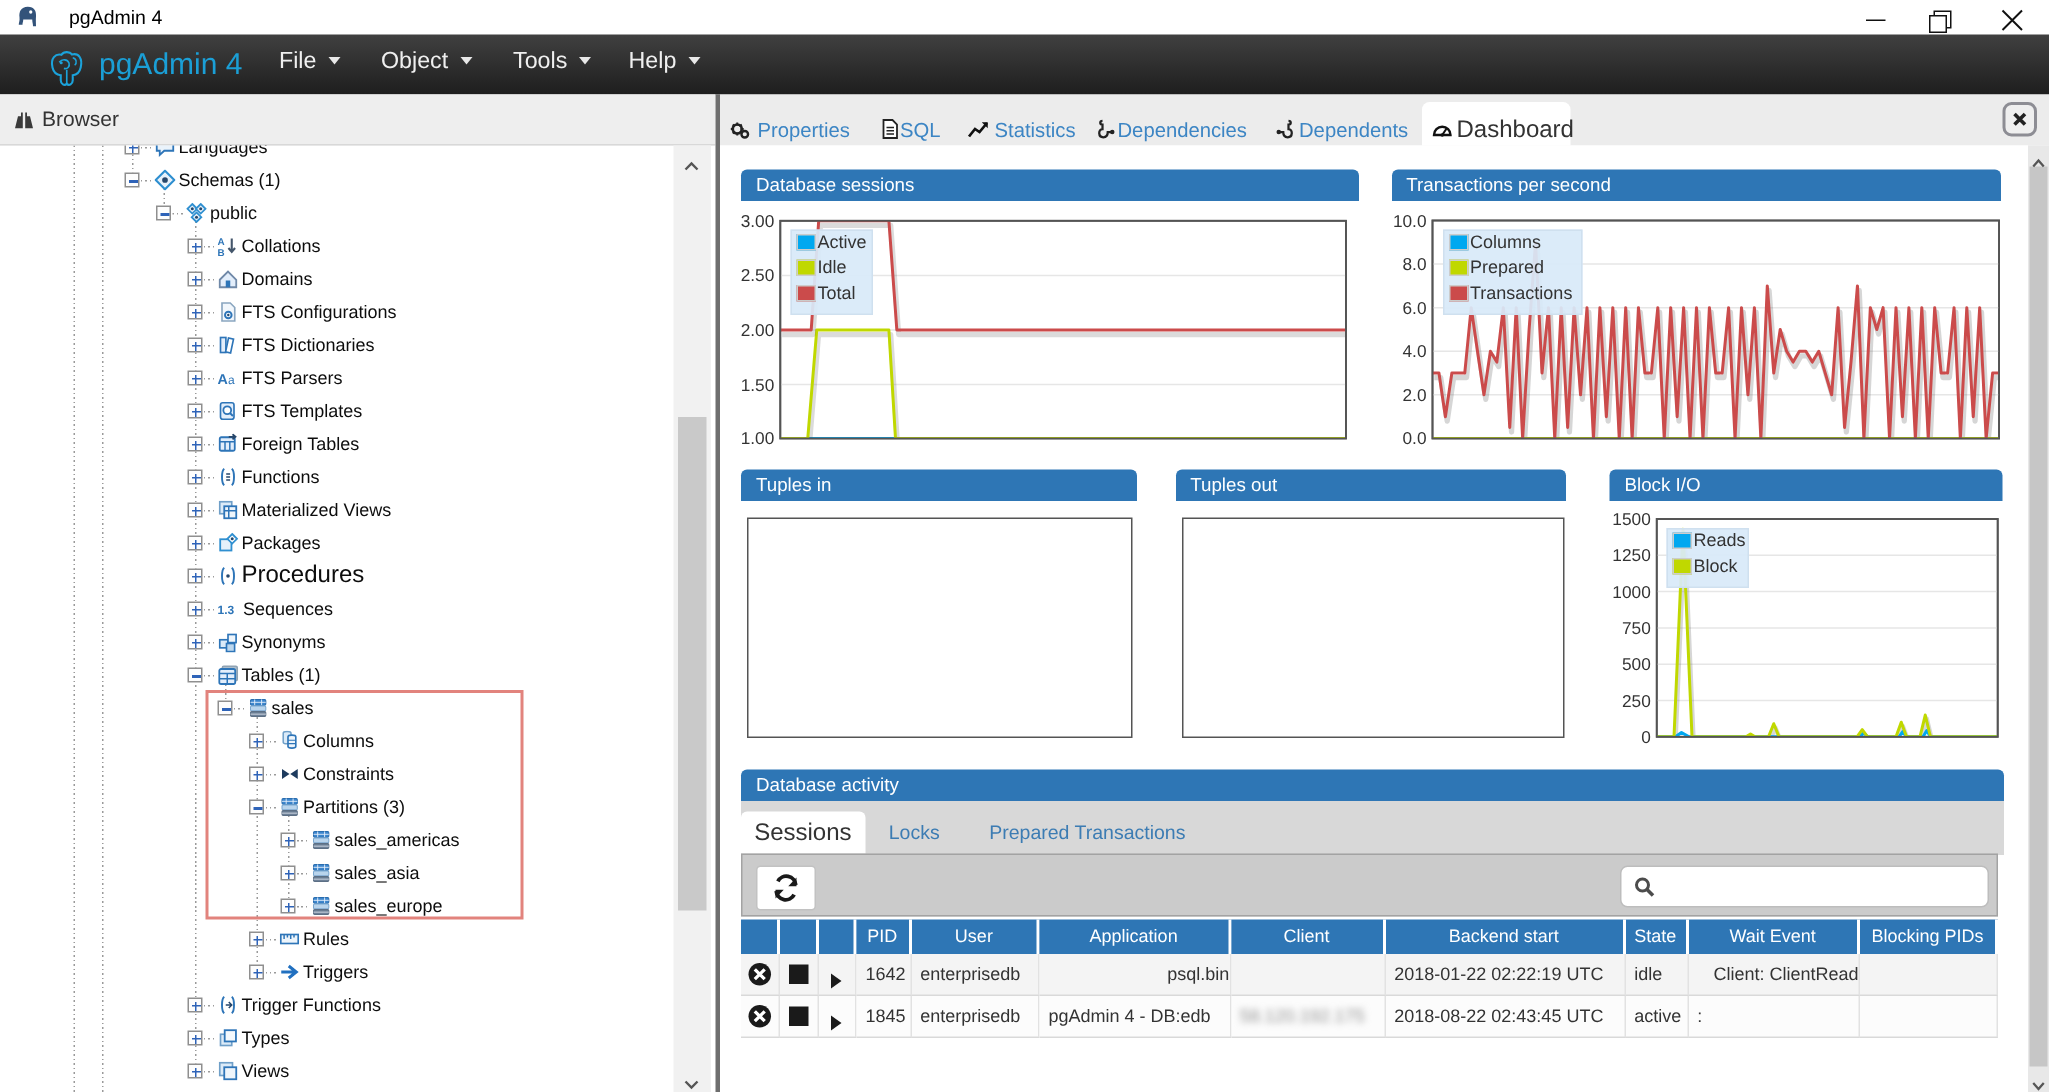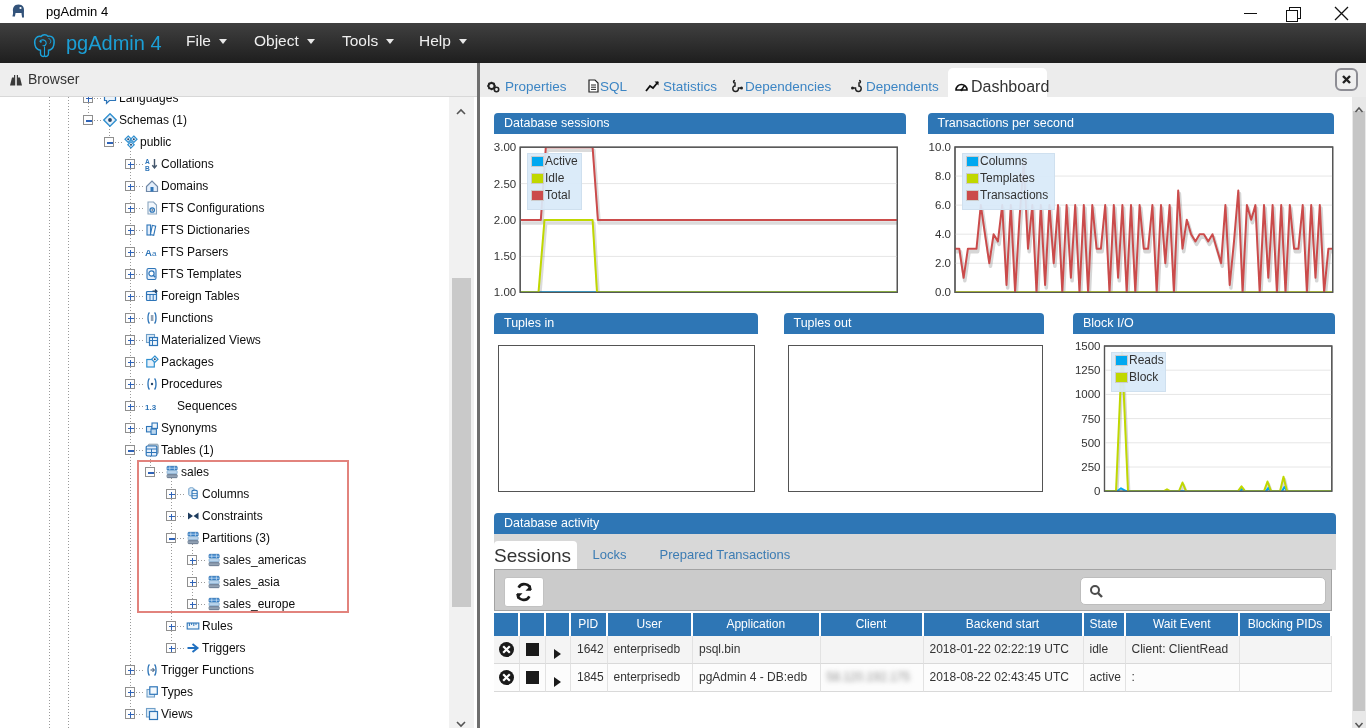--- a/index.html
+++ b/index.html
@@ -471,7 +471,7 @@
     <div style="position:absolute;left:3px;top:2px;width:13px;height:11px;background:#00a8f0;border:1px solid #ccc;box-sizing:border-box"></div>
     <div style="position:absolute;left:17px;top:-1px;font-size:12px;color:#333;line-height:17px">Columns</div>
     <div style="position:absolute;left:3px;top:19px;width:13px;height:11px;background:#c0d800;border:1px solid #ccc;box-sizing:border-box"></div>
-    <div style="position:absolute;left:17px;top:16px;font-size:12px;color:#333;line-height:17px">Templates</div>
+    <div style="position:absolute;left:17px;top:16px;font-size:12px;color:#333;line-height:17px">Prepared</div>
     <div style="position:absolute;left:3px;top:36px;width:13px;height:11px;background:#cb4b4b;border:1px solid #ccc;box-sizing:border-box"></div>
     <div style="position:absolute;left:17px;top:33px;font-size:12px;color:#333;line-height:17px">Transactions</div>
   </div>

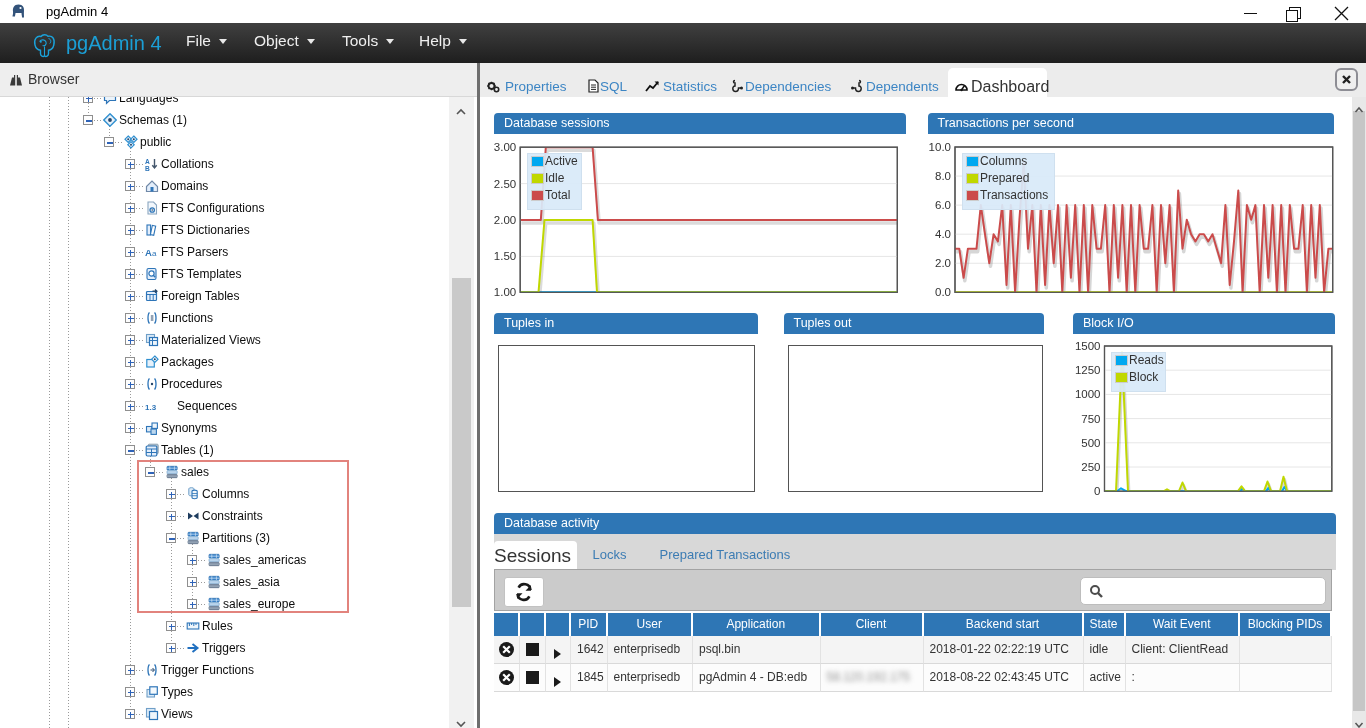--- a/index.html
+++ b/index.html
@@ -196,7 +196,7 @@
             <path d="M4.5 1.5 C2.5 3 2.5 11 4.5 12.5 M9.5 1.5 C11.5 3 11.5 11 9.5 12.5" stroke="#2e75b8" stroke-width="1.3" fill="none"></path>
             <circle cx="7" cy="7" r="1.2" fill="#27476b"></circle>
           </svg></div>
-<div style="position:absolute;left:161px;top:376px;font-size:12px;line-height:16px;color:#0d0d0d;white-space:nowrap">Procedures</div>
+<div style="position:absolute;left:161px;top:376px;font-size:16px;line-height:16px;color:#0d0d0d;white-space:nowrap">Procedures</div>
 <div style="position:absolute;left:136px;top:406px;width:8px;height:1px;background:repeating-linear-gradient(to right,#9a9a9a 0 1px,transparent 1px 3px)"></div>
 <div style="position:absolute;left:124.5px;top:400.5px;width:10px;height:10px;border:1px solid #8f8f8f;background:#fdfdfd;box-sizing:border-box">
           <div style="position:absolute;left:2px;top:4.6px;width:6px;height:1.4px;background:#2e63b8"></div>

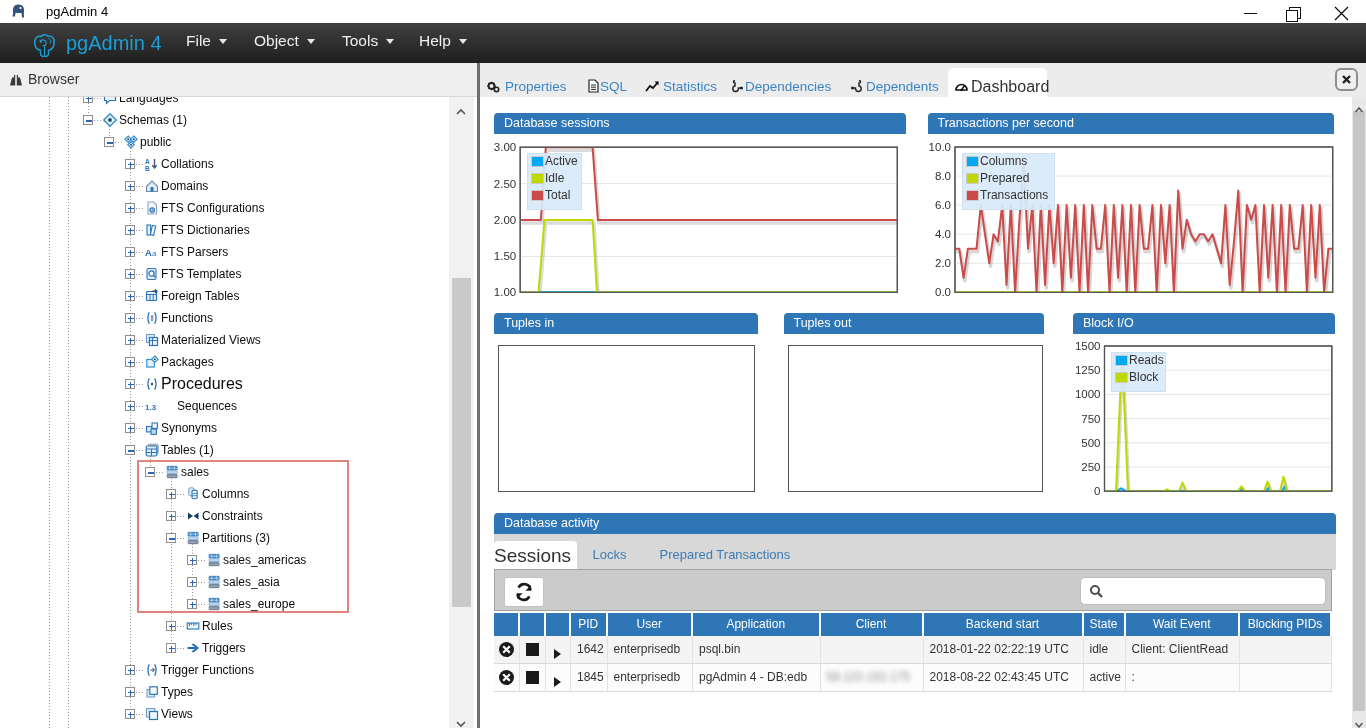--- a/index.html
+++ b/index.html
@@ -205,7 +205,7 @@
 <div style="position:absolute;left:144.5px;top:399px;width:14px;height:14px"><svg width="14" height="14" viewBox="0 0 14 14" style="">
             <text x="0" y="10.5" font-size="8" font-weight="bold" fill="#2e75b8" font-family="Liberation Sans">1.3</text>
           </svg></div>
-<div style="position:absolute;left:177px;top:398px;font-size:12px;line-height:16px;color:#0d0d0d;white-space:nowrap">Sequences</div>
+<div style="position:absolute;left:162px;top:398px;font-size:12px;line-height:16px;color:#0d0d0d;white-space:nowrap">Sequences</div>
 <div style="position:absolute;left:136px;top:428px;width:8px;height:1px;background:repeating-linear-gradient(to right,#9a9a9a 0 1px,transparent 1px 3px)"></div>
 <div style="position:absolute;left:124.5px;top:422.5px;width:10px;height:10px;border:1px solid #8f8f8f;background:#fdfdfd;box-sizing:border-box">
           <div style="position:absolute;left:2px;top:4.6px;width:6px;height:1.4px;background:#2e63b8"></div>

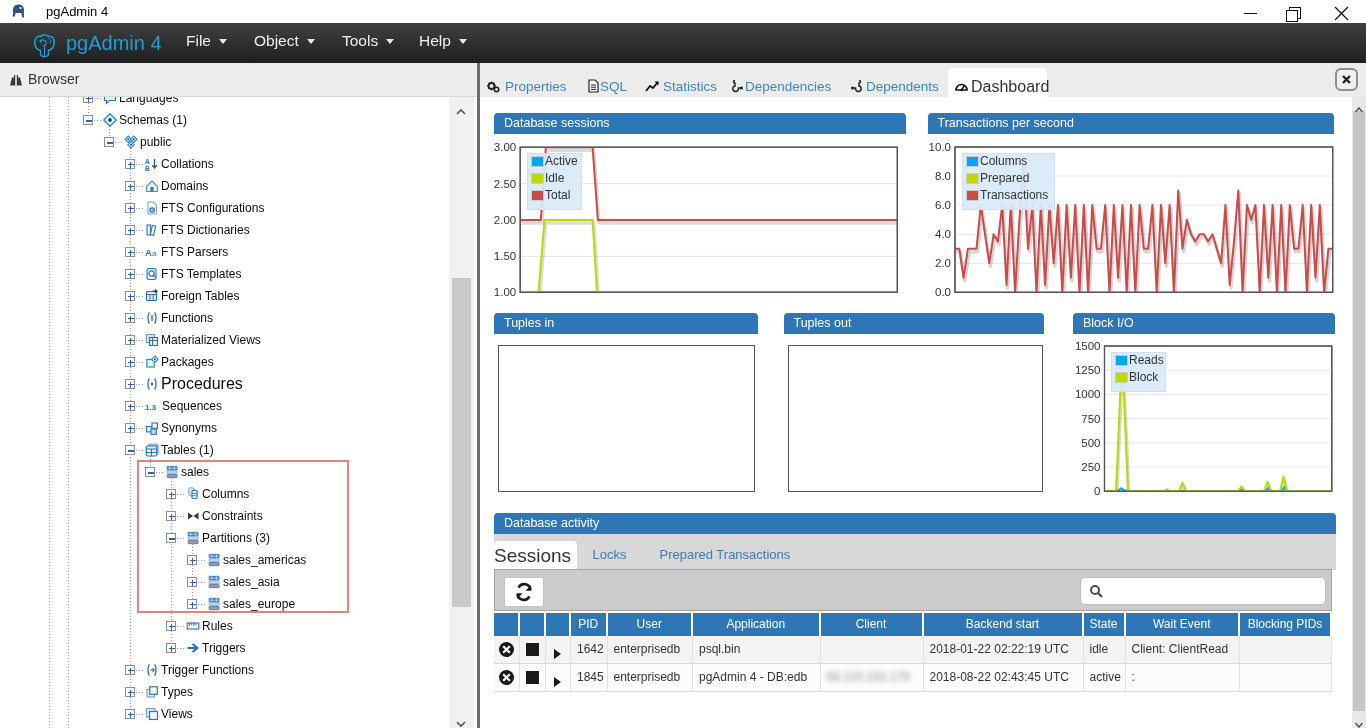--- a/index.html
+++ b/index.html
@@ -512,7 +512,7 @@
   </div>
 <div style="position:absolute;left:494px;top:512.5px;width:842px;height:21px;background:#2e76b5;border-radius:4px 4px 0 0;color:#fff;font-size:12.5px;line-height:21px;padding-left:10px;box-sizing:border-box">Database activity</div>
 <div class="abs" style="left:494px;top:533.5px;width:842px;height:36px;background:#d8d8d8"></div>
-<div class="abs" style="left:494px;top:540.5px;width:82.5px;height:29px;background:#fff;border-radius:4px 4px 0 0;text-align:left;font-size:19px;color:#333;line-height:29px">Sessions</div>
+<div class="abs" style="left:494px;top:540.5px;width:82.5px;height:29px;background:#fff;border-radius:4px 4px 0 0;text-align:center;font-size:16px;color:#333;line-height:29px">Sessions</div>
 <div class="abs" style="left:592.5px;top:547px;font-size:13px;color:#3c7cb3">Locks</div>
 <div class="abs" style="left:659.5px;top:547px;font-size:13px;color:#3c7cb3">Prepared Transactions</div>
 <div class="abs" style="left:493.5px;top:569px;width:838.5px;height:42px;background:#cbcbcb;border:1.5px solid #a3a3a3;box-sizing:border-box"></div>

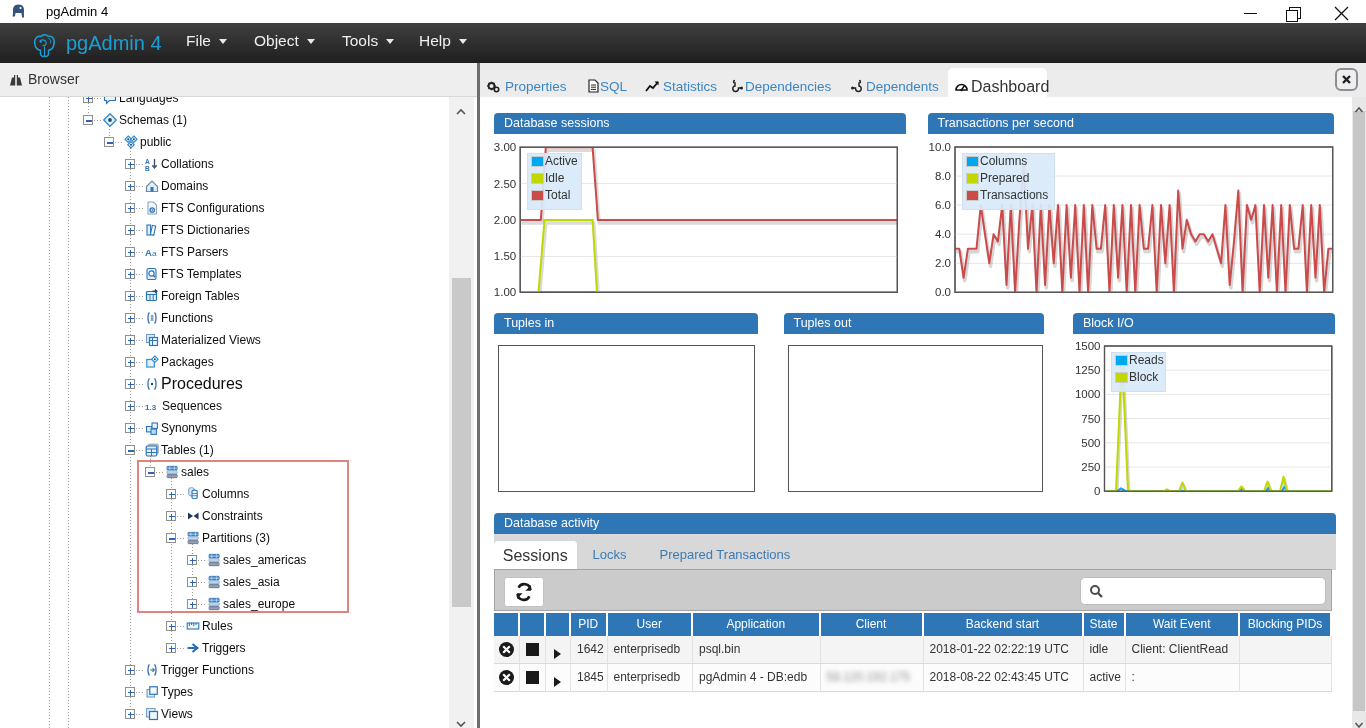--- a/index.html
+++ b/index.html
@@ -554,7 +554,7 @@
   </div>
 <div class="abs" style="left:571.0px;top:635.5px;width:36.5px;height:28px;background:#f4f4f4;border-right:1px solid #e2e2e2;border-bottom:1px solid #d9d9d9;box-sizing:border-box;color:#333;font-size:12px;line-height:27px;text-align:left;padding:0 0 0 6px;white-space:nowrap;overflow:hidden">1642</div>
 <div class="abs" style="left:607.5px;top:635.5px;width:85.5px;height:28px;background:#f4f4f4;border-right:1px solid #e2e2e2;border-bottom:1px solid #d9d9d9;box-sizing:border-box;color:#333;font-size:12px;line-height:27px;text-align:left;padding:0 0 0 6px;white-space:nowrap;overflow:hidden">enterprisedb</div>
-<div class="abs" style="left:693.0px;top:635.5px;width:127.5px;height:28px;background:#f4f4f4;border-right:1px solid #e2e2e2;border-bottom:1px solid #d9d9d9;box-sizing:border-box;color:#333;font-size:12px;line-height:27px;text-align:left;padding:0 0 0 6px;white-space:nowrap;overflow:hidden">psql.bin</div>
+<div class="abs" style="left:693.0px;top:635.5px;width:127.5px;height:28px;background:#f4f4f4;border-right:1px solid #e2e2e2;border-bottom:1px solid #d9d9d9;box-sizing:border-box;color:#333;font-size:12px;line-height:27px;text-align:right;padding:0 0 0 6px;white-space:nowrap;overflow:hidden">psql.bin</div>
 <div class="abs" style="left:820.5px;top:635.5px;width:103px;height:28px;background:#f4f4f4;border-right:1px solid #e2e2e2;border-bottom:1px solid #d9d9d9;box-sizing:border-box;color:#333;font-size:12px;line-height:27px;text-align:left;padding:0 0 0 6px;white-space:nowrap;overflow:hidden"></div>
 <div class="abs" style="left:923.5px;top:635.5px;width:160px;height:28px;background:#f4f4f4;border-right:1px solid #e2e2e2;border-bottom:1px solid #d9d9d9;box-sizing:border-box;color:#333;font-size:12px;line-height:27px;text-align:left;padding:0 0 0 6px;white-space:nowrap;overflow:hidden">2018-01-22 02:22:19 UTC</div>
 <div class="abs" style="left:1083.5px;top:635.5px;width:42px;height:28px;background:#f4f4f4;border-right:1px solid #e2e2e2;border-bottom:1px solid #d9d9d9;box-sizing:border-box;color:#333;font-size:12px;line-height:27px;text-align:left;padding:0 0 0 6px;white-space:nowrap;overflow:hidden">idle</div>

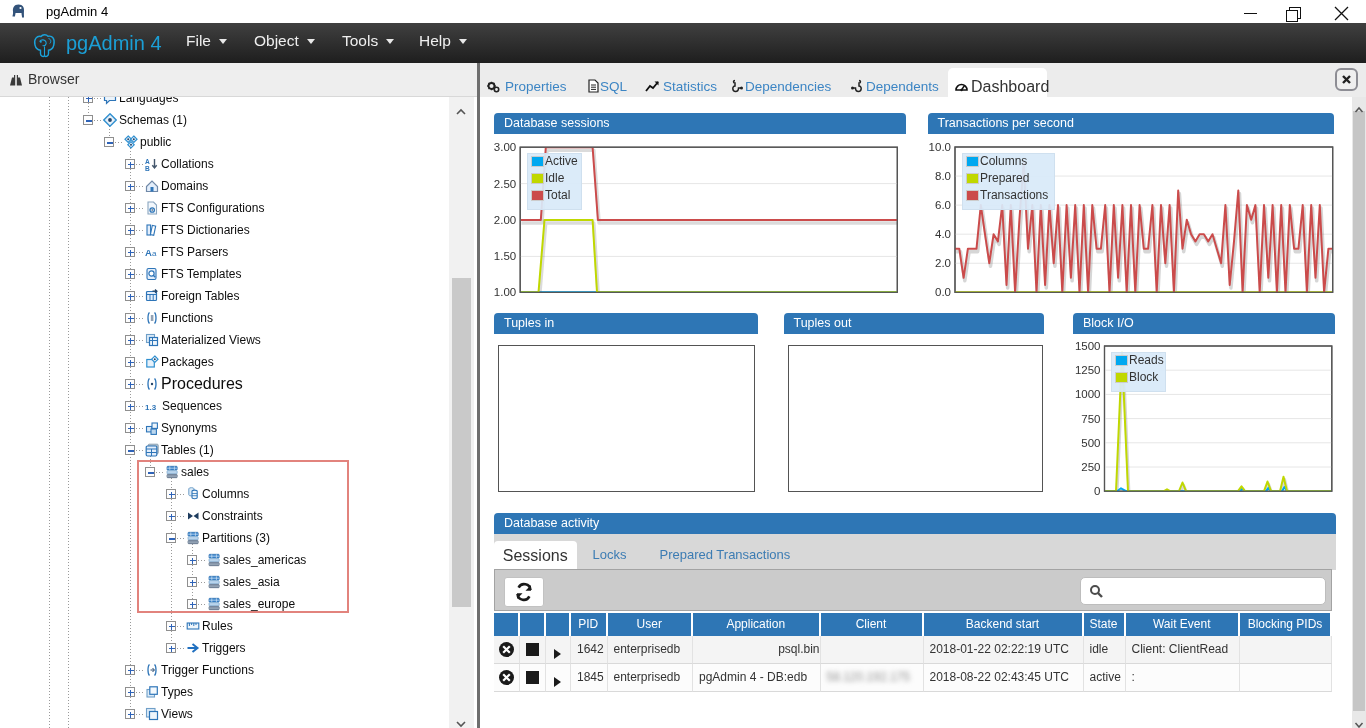--- a/index.html
+++ b/index.html
@@ -558,7 +558,7 @@
 <div class="abs" style="left:820.5px;top:635.5px;width:103px;height:28px;background:#f4f4f4;border-right:1px solid #e2e2e2;border-bottom:1px solid #d9d9d9;box-sizing:border-box;color:#333;font-size:12px;line-height:27px;text-align:left;padding:0 0 0 6px;white-space:nowrap;overflow:hidden"></div>
 <div class="abs" style="left:923.5px;top:635.5px;width:160px;height:28px;background:#f4f4f4;border-right:1px solid #e2e2e2;border-bottom:1px solid #d9d9d9;box-sizing:border-box;color:#333;font-size:12px;line-height:27px;text-align:left;padding:0 0 0 6px;white-space:nowrap;overflow:hidden">2018-01-22 02:22:19 UTC</div>
 <div class="abs" style="left:1083.5px;top:635.5px;width:42px;height:28px;background:#f4f4f4;border-right:1px solid #e2e2e2;border-bottom:1px solid #d9d9d9;box-sizing:border-box;color:#333;font-size:12px;line-height:27px;text-align:left;padding:0 0 0 6px;white-space:nowrap;overflow:hidden">idle</div>
-<div class="abs" style="left:1125.5px;top:635.5px;width:114.5px;height:28px;background:#f4f4f4;border-right:1px solid #e2e2e2;border-bottom:1px solid #d9d9d9;box-sizing:border-box;color:#333;font-size:12px;line-height:27px;text-align:left;padding:0 0 0 6px;white-space:nowrap;overflow:hidden">Client: ClientRead</div>
+<div class="abs" style="left:1125.5px;top:635.5px;width:114.5px;height:28px;background:#f4f4f4;border-right:1px solid #e2e2e2;border-bottom:1px solid #d9d9d9;box-sizing:border-box;color:#333;font-size:12px;line-height:27px;text-align:right;padding:0 0 0 6px;white-space:nowrap;overflow:hidden">Client: ClientRead</div>
 <div class="abs" style="left:1240.0px;top:635.5px;width:92px;height:28px;background:#f4f4f4;border-right:1px solid #e2e2e2;border-bottom:1px solid #d9d9d9;box-sizing:border-box;color:#333;font-size:12px;line-height:27px;text-align:left;padding:0 0 0 6px;white-space:nowrap;overflow:hidden"></div>
 <div class="abs" style="left:493.5px;top:663.5px;width:26.5px;height:28px;background:#fcfcfc;border-right:1px solid #e2e2e2;border-bottom:1px solid #d9d9d9;box-sizing:border-box;color:#333;font-size:12px;line-height:27px;text-align:center;padding:0;white-space:nowrap;overflow:hidden">
     <div style="margin:5px auto 0;width:17px;height:17px"><svg width="17" height="17" viewBox="0 0 17 17" style="">

